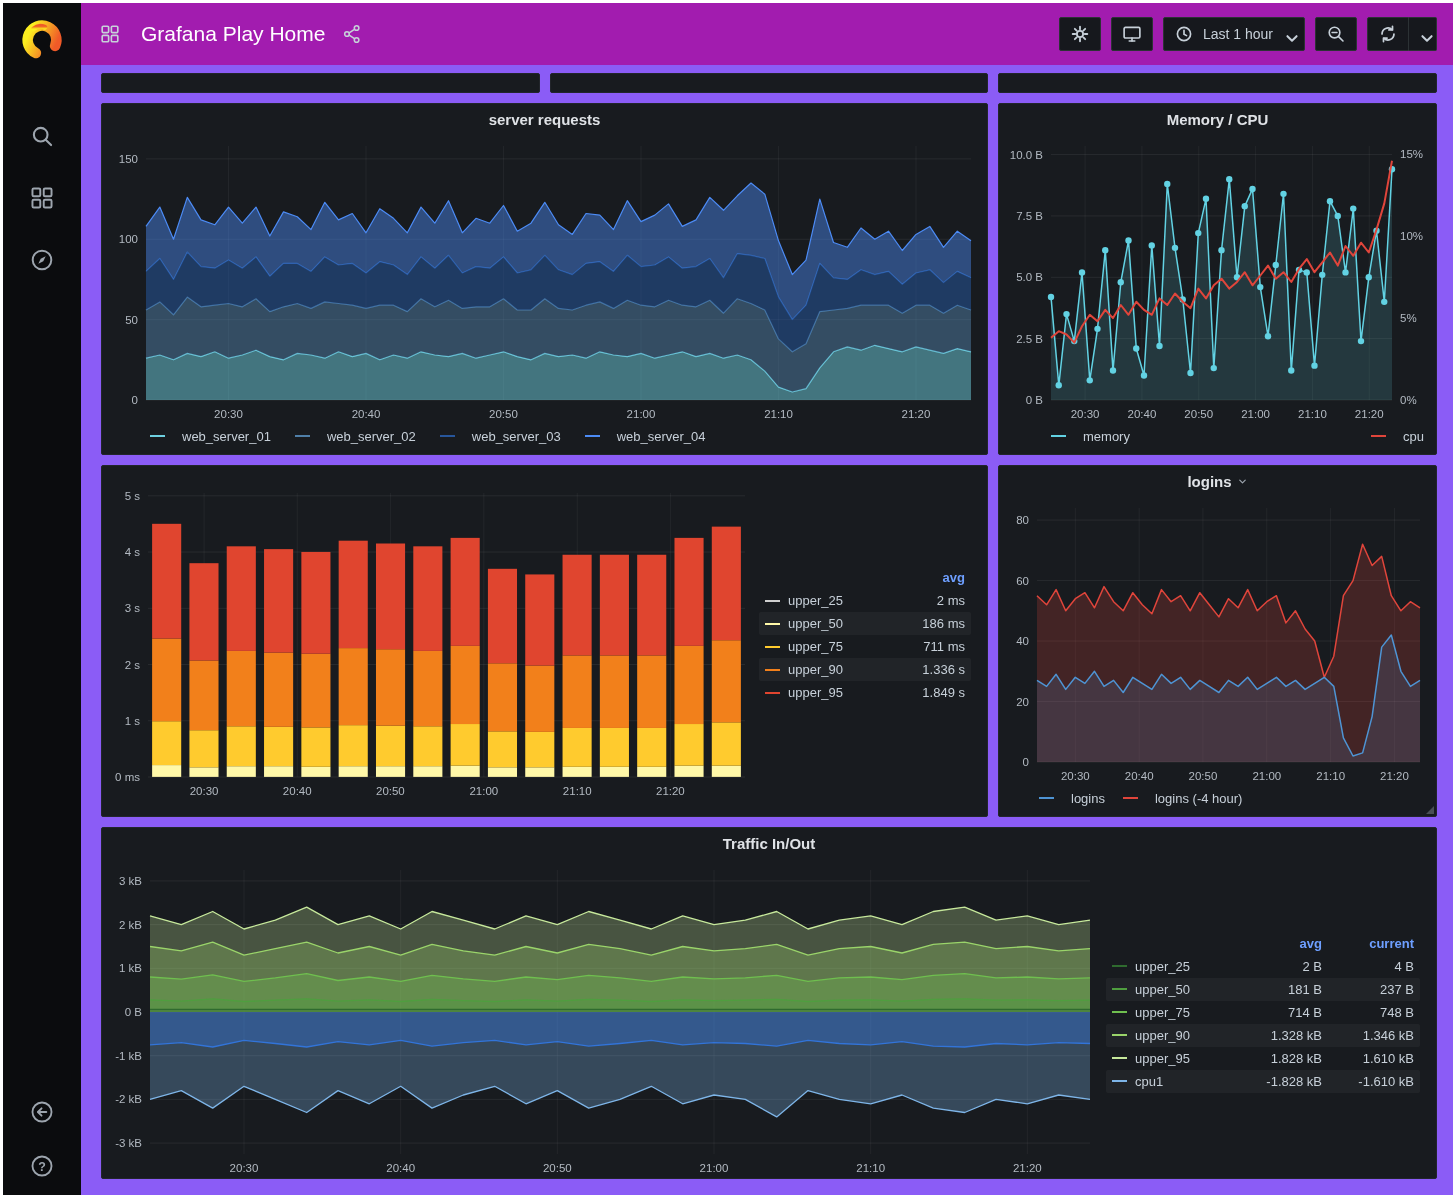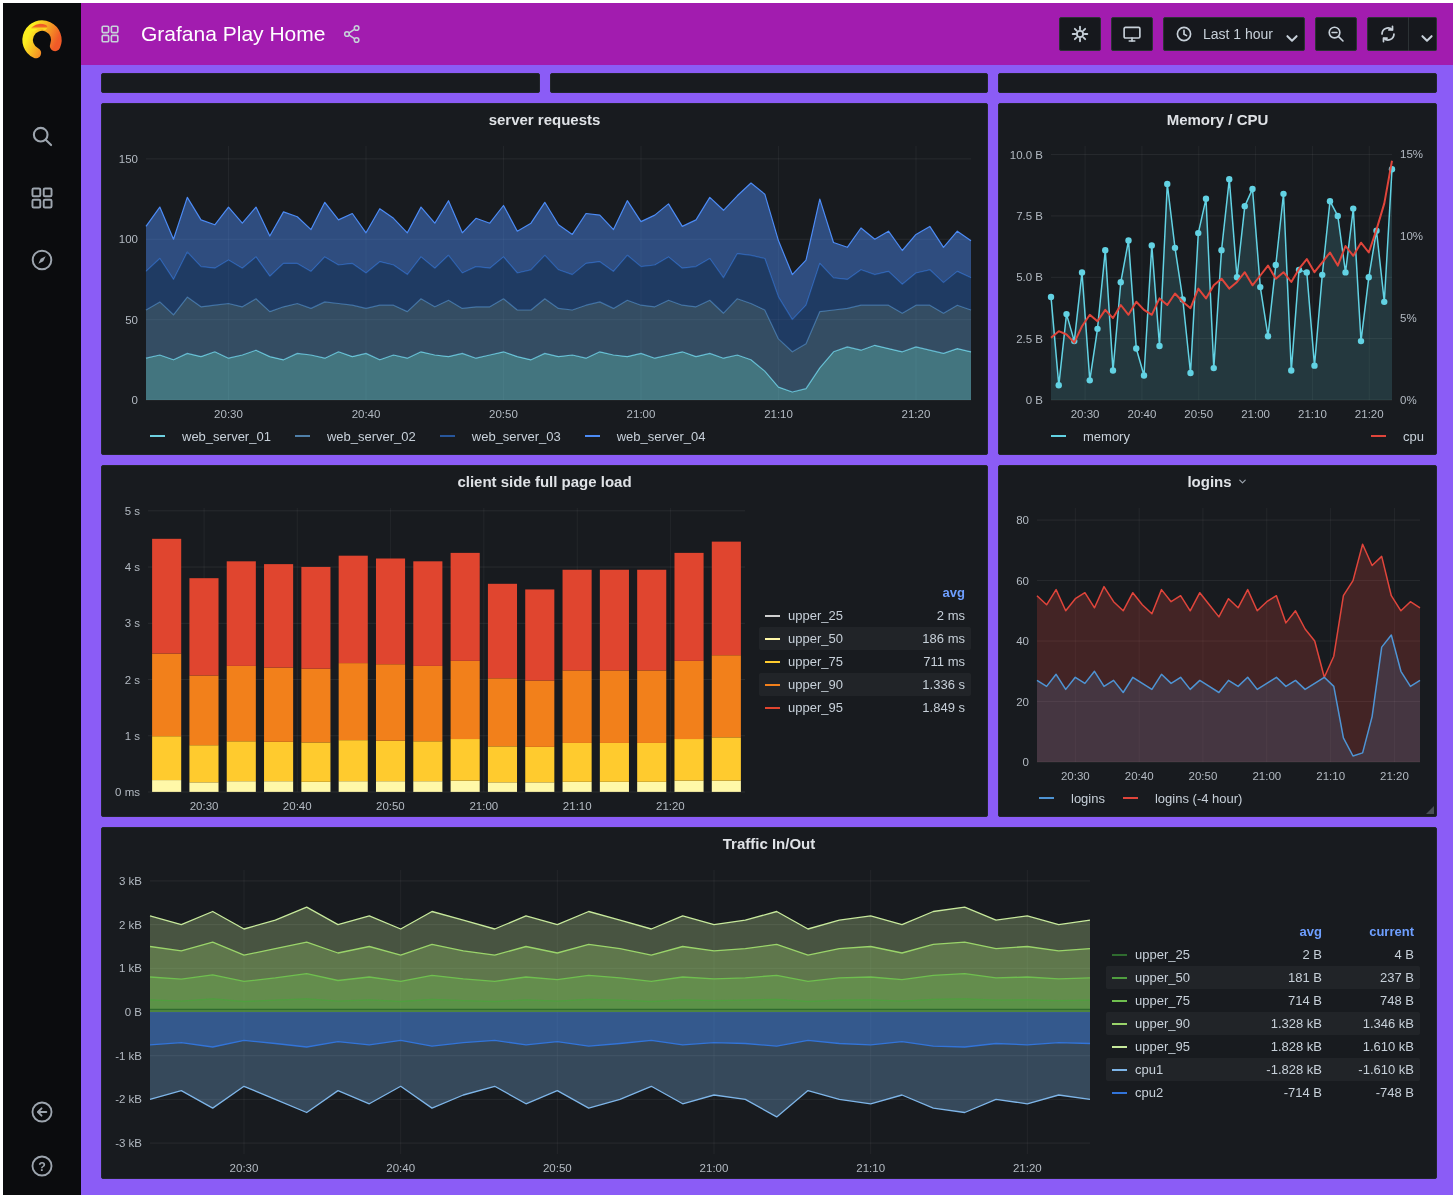--- a/index.html
+++ b/index.html
@@ -381,9 +381,6 @@
       </section>
 
       <section class="panel">
-        <div class="panel-header">
-          <span class="panel-title">client side full page load</span>
-        </div>
         <div class="panel-body">
           <div class="chart-wrap">
             <svg viewBox="0 0 657 320">

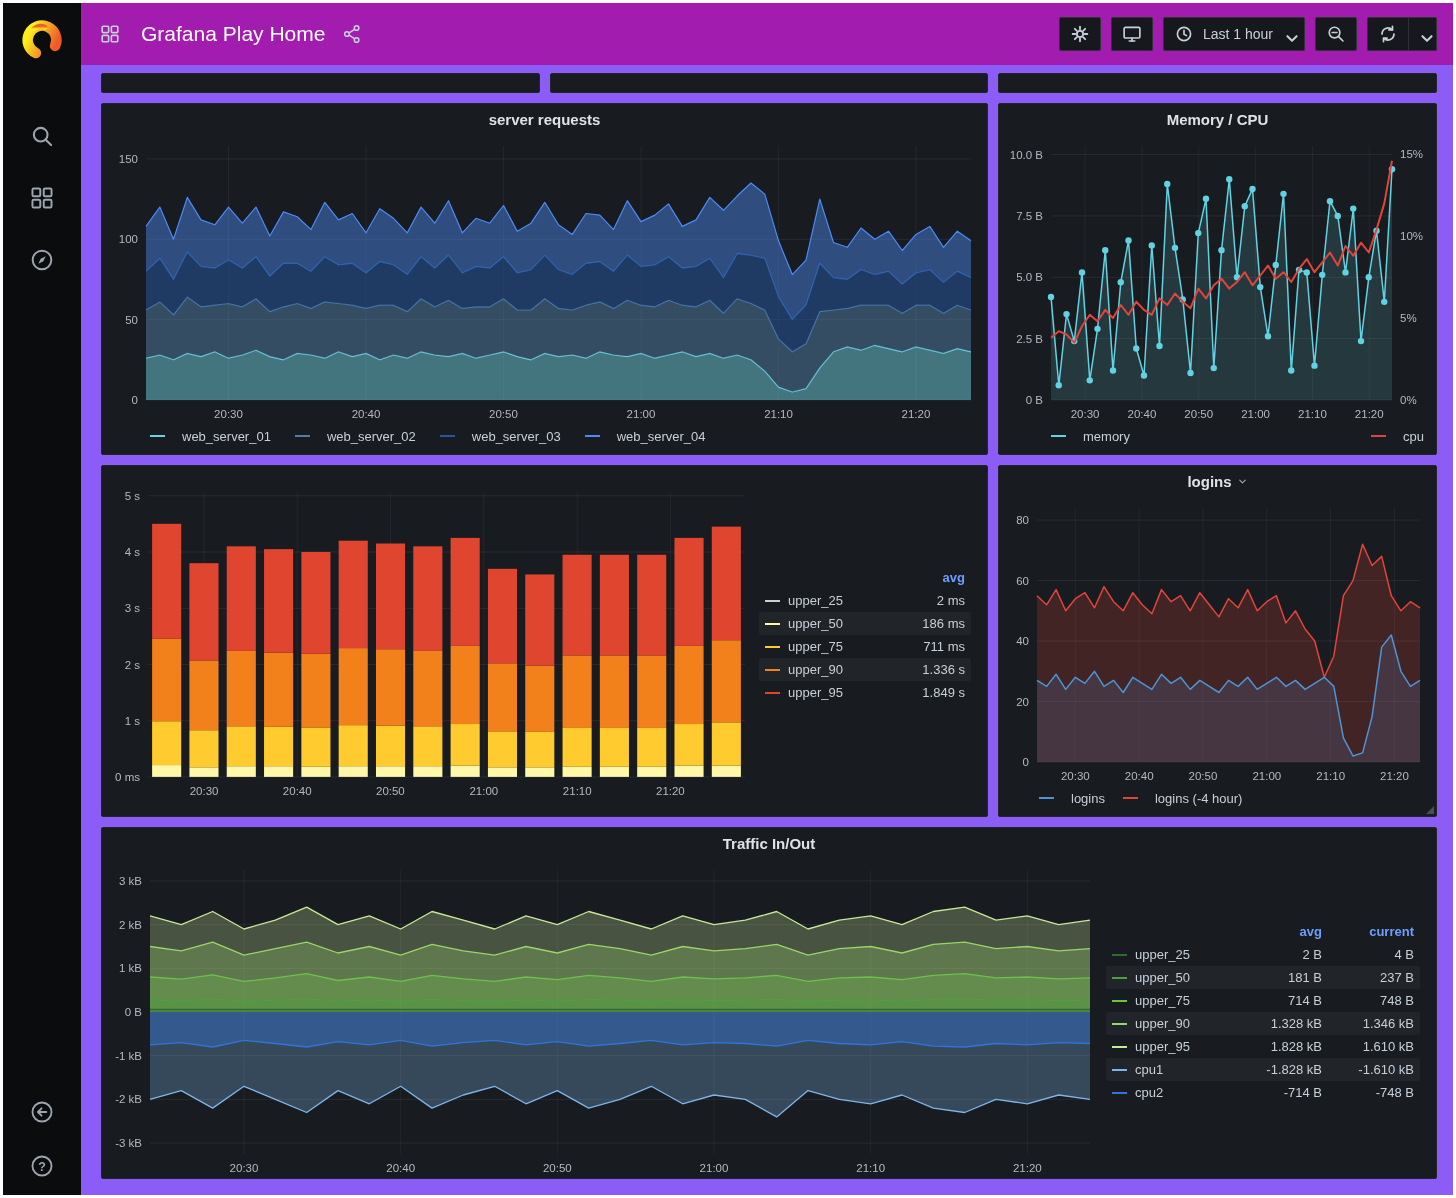--- a/index.html
+++ b/index.html
@@ -671,14 +671,6 @@
                 <span class="lt-val">-1.828 kB</span>
                 <span class="lt-val">-1.610 kB</span>
               </div>
-              <div class="lt-row">
-                <span class="lt-name">
-                  <span class="dash" style="background: rgb(50, 116, 217);"></span>
-                  <span>cpu2</span>
-                </span>
-                <span class="lt-val">-714 B</span>
-                <span class="lt-val">-748 B</span>
-              </div>
             </div>
         </div>
       </section>

